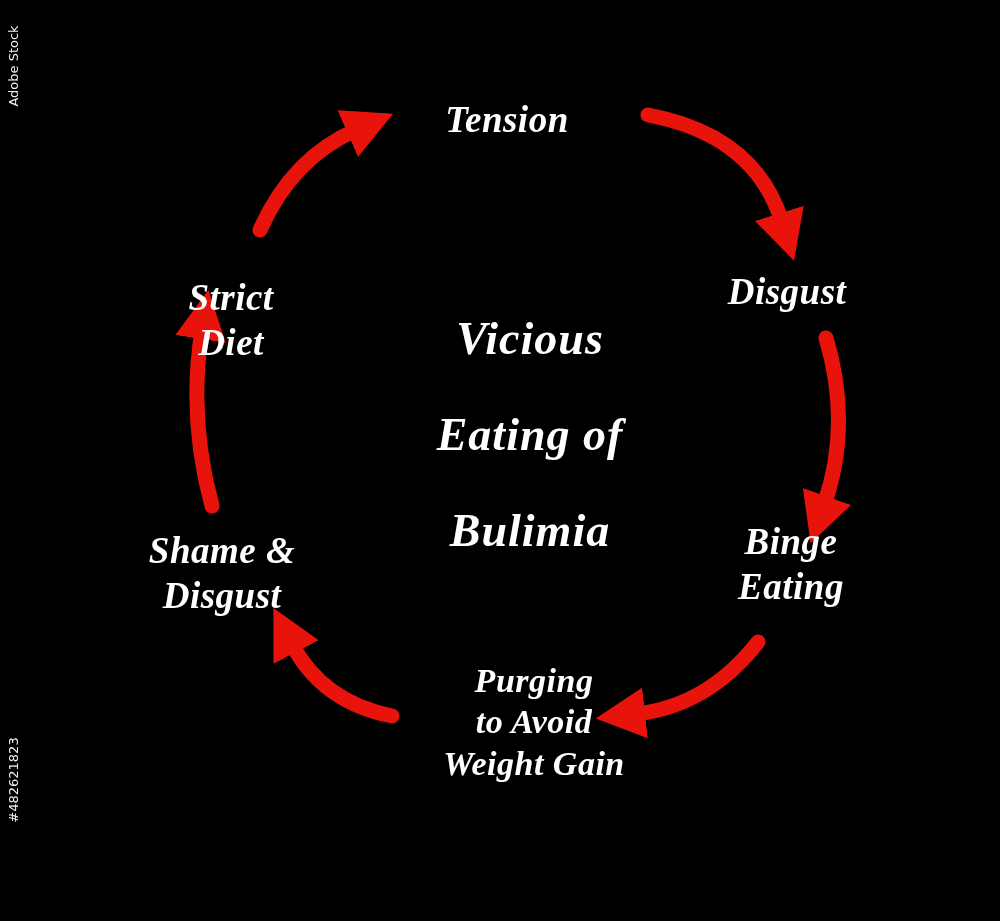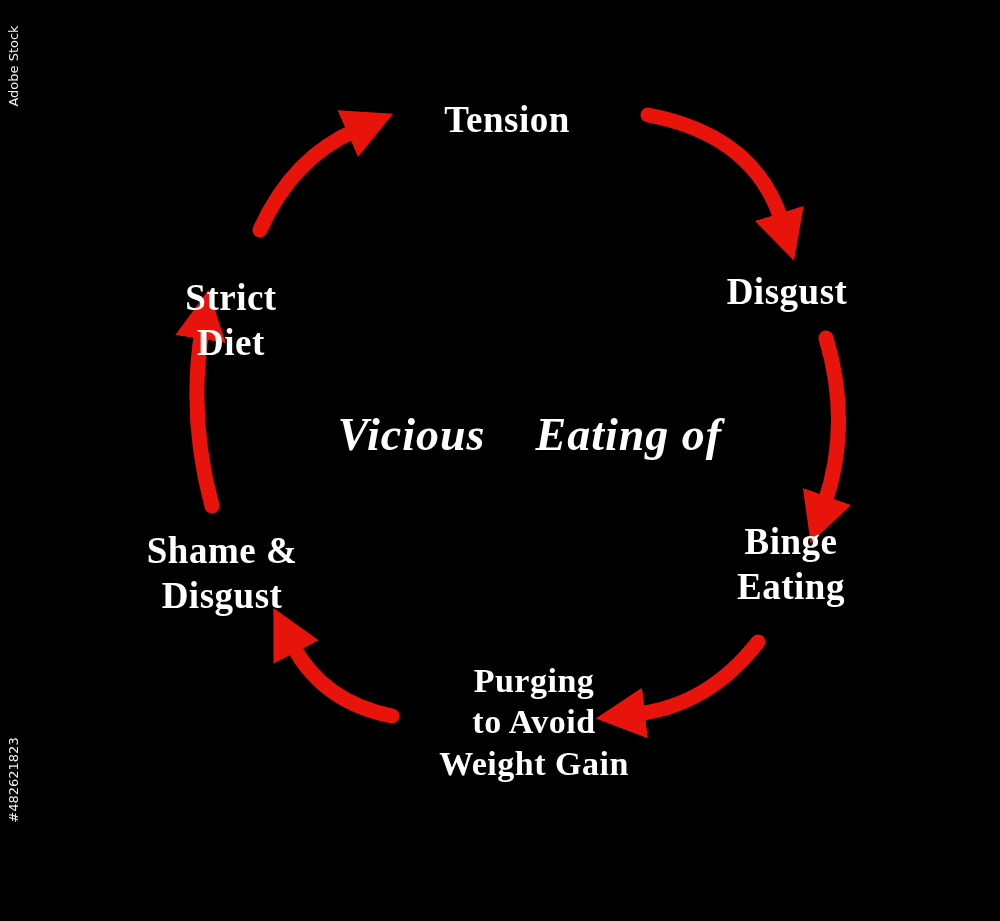--- a/index.html
+++ b/index.html
@@ -19,6 +19,7 @@
     transform:translate(-50%,-50%);
     color:var(--text);
     font-weight:bold;
+    font-style:italic;
     font-size:37px;
     line-height:1.22;
     text-align:center;

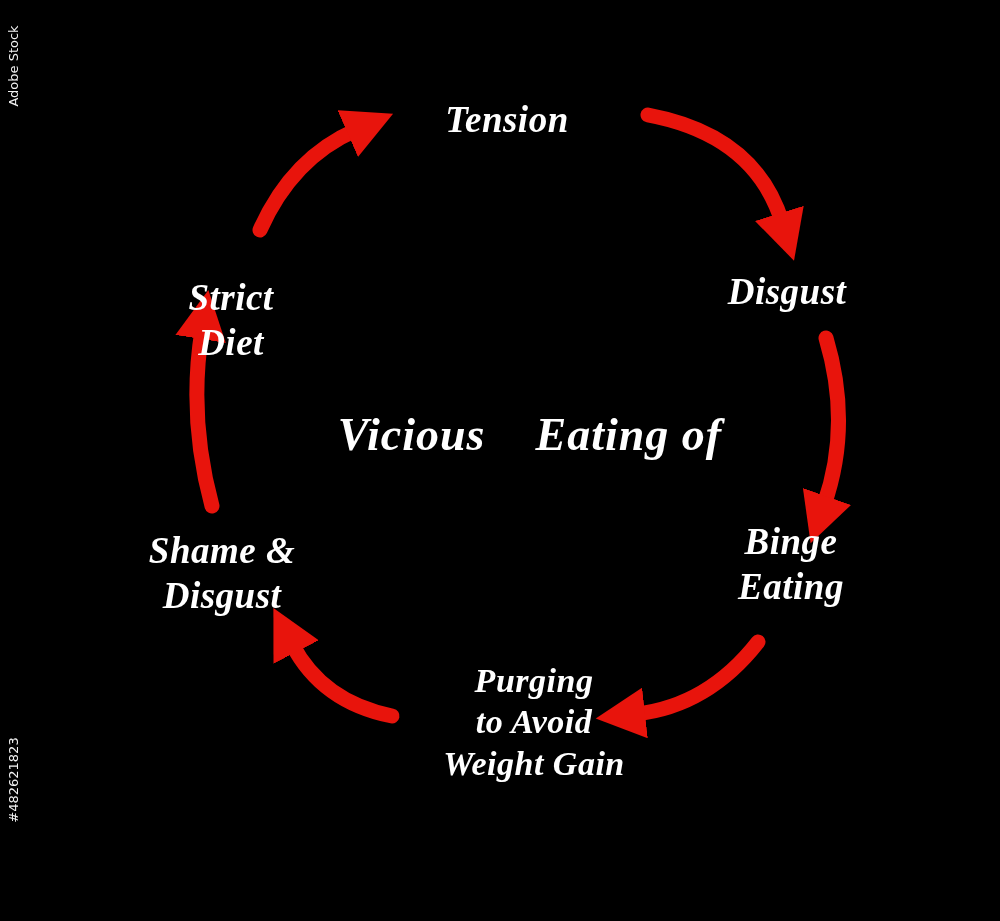--- a/index.html
+++ b/index.html
@@ -38,6 +38,7 @@
     left:530px;top:435px;
     transform:translate(-50%,-50%);
     display:flex;
+    flex-direction:column;
     align-items:center;
     gap:50px;
     color:var(--text);

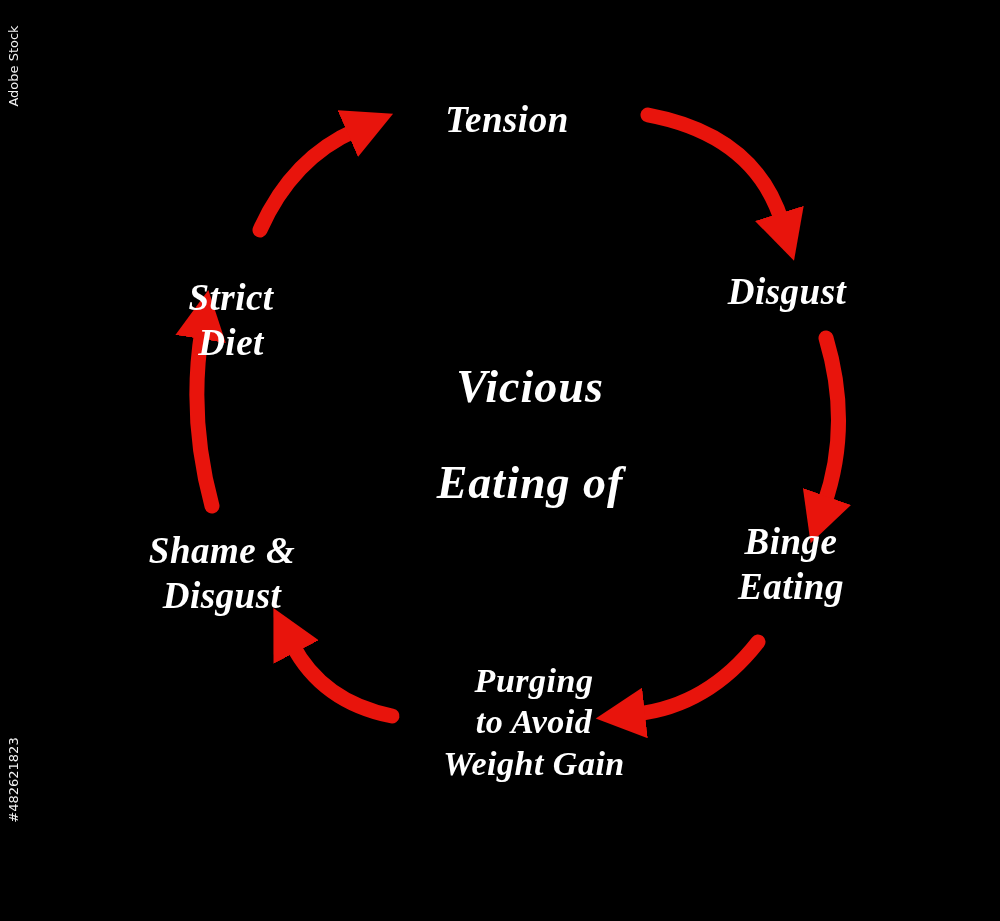--- a/index.html
+++ b/index.html
@@ -93,6 +93,7 @@
   <div class="center-title">
     <span>Vicious</span>
     <span>Eating of</span>
+    <span>Bulimia</span>
   </div>
 
   <div class="stage" id="node-tension">Tension</div>

